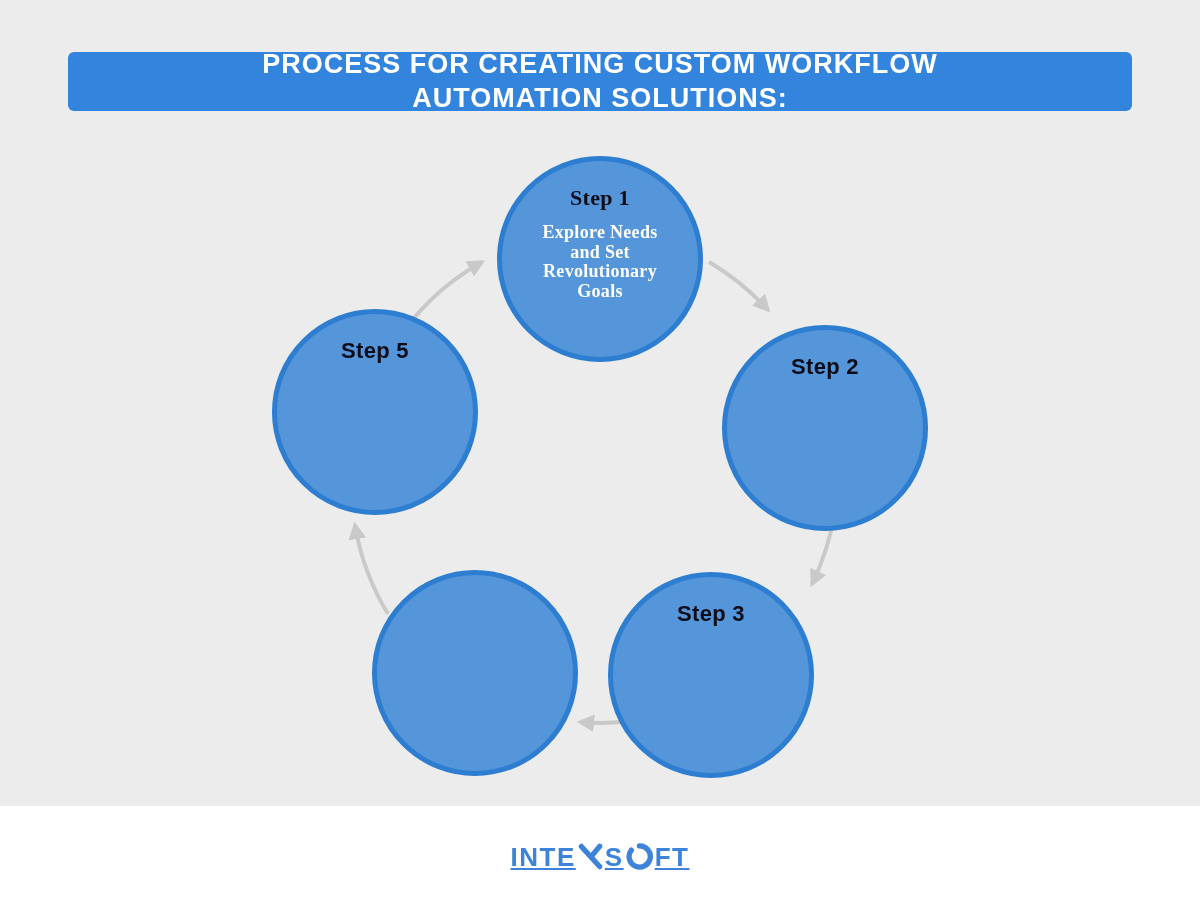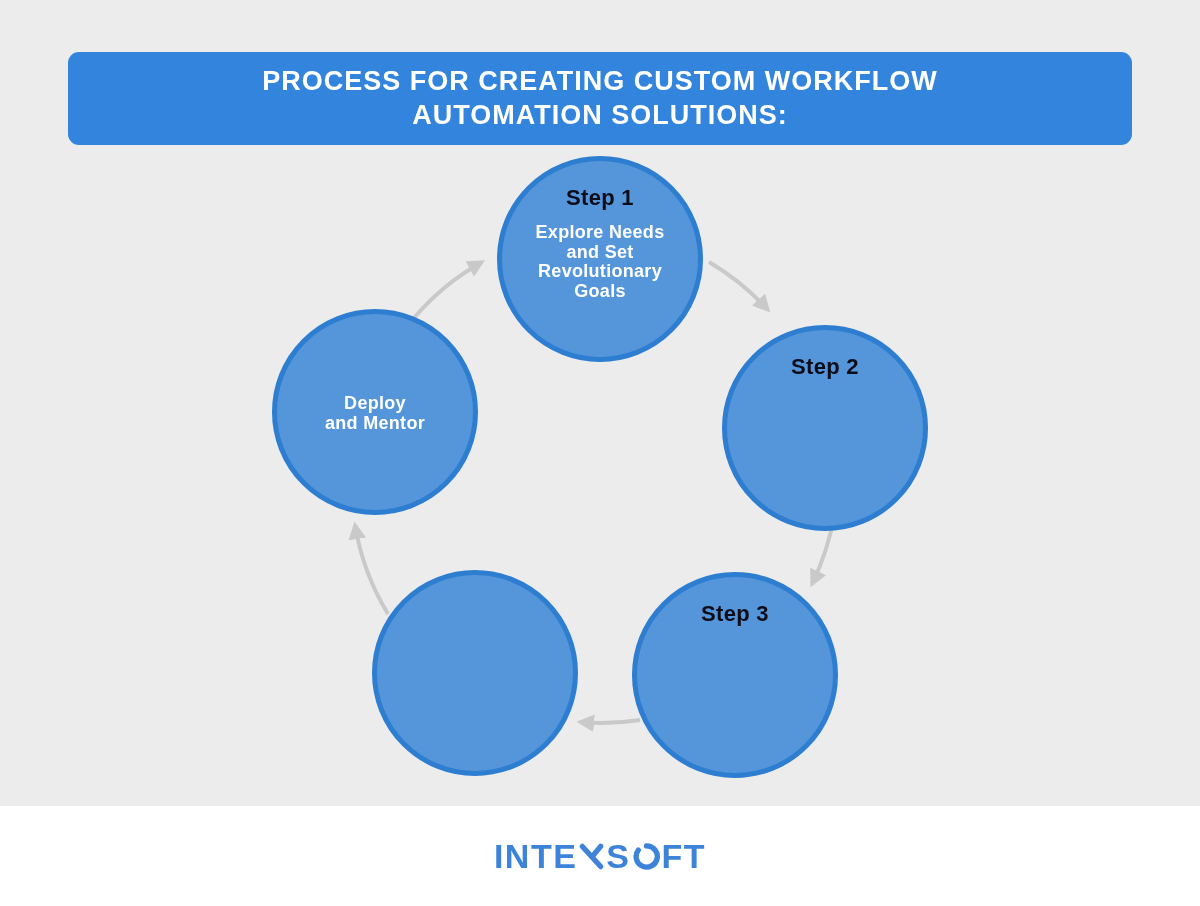--- a/index.html
+++ b/index.html
@@ -26,9 +26,9 @@
   
   .title-banner{
     position:absolute;
-    left:68px;top:52px;width:1064px;height:93px;
+    left:68px;top:52px;width:1064px;height:59px;
     background:var(--accent);
-    border-radius:11px;
+    border-radius:6px;
     display:flex;align-items:center;justify-content:center;
   }
   .title-text{

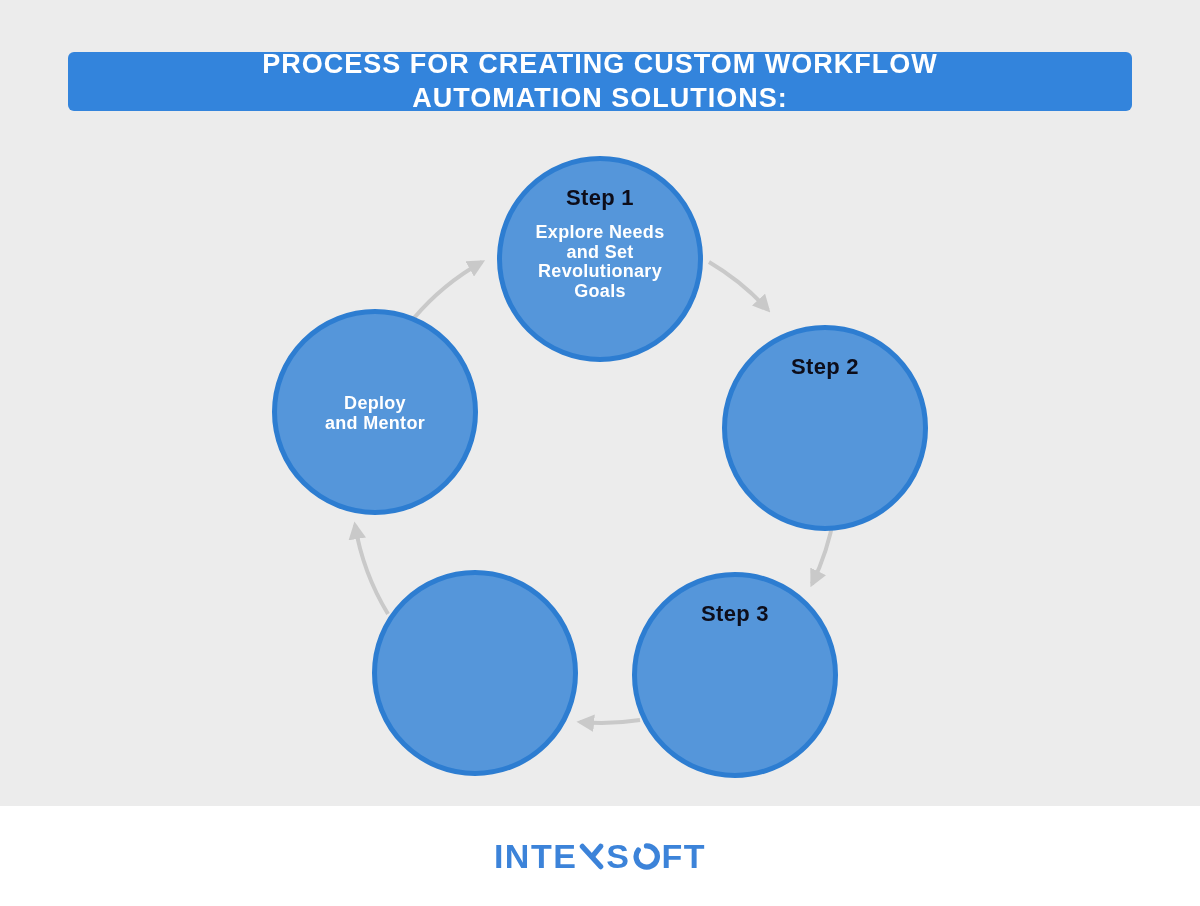--- a/index.html
+++ b/index.html
@@ -52,7 +52,7 @@
     background:var(--circle-fill);
     border:5px solid var(--circle-border);
   }
-  .c1{left:497px;top:156px;}
+  .c1{left:497px;top:156px;font-family:Liberation Serif, serif;}
   .c2{left:722px;top:325px;}
   .c3{left:632px;top:572px;}
   .c4{left:372px;top:570px;}

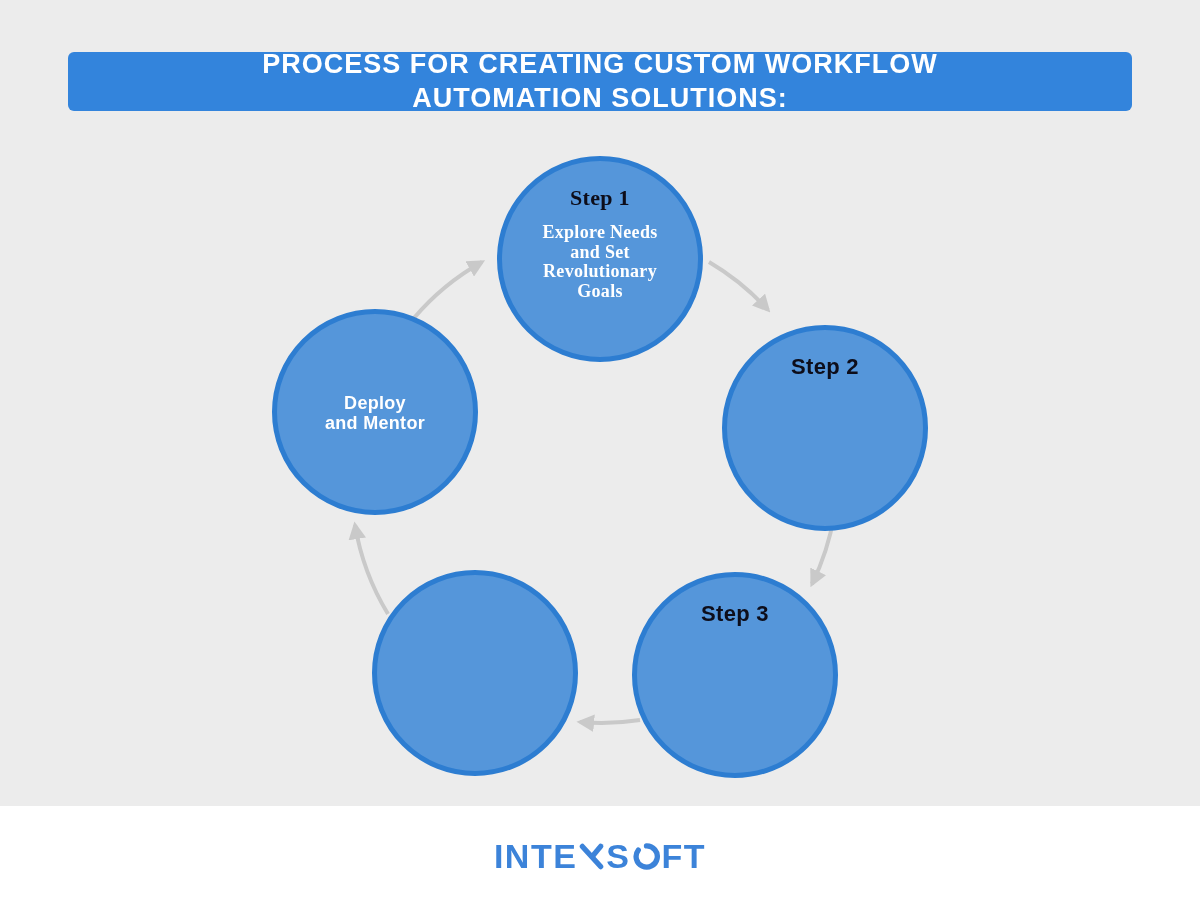--- a/index.html
+++ b/index.html
@@ -144,6 +144,7 @@
     </div>
 
     <div class="circle c5">
+      <div class="step-label">Step 5</div>
       <div class="step-title">Deploy
 and Mentor</div>
     </div>

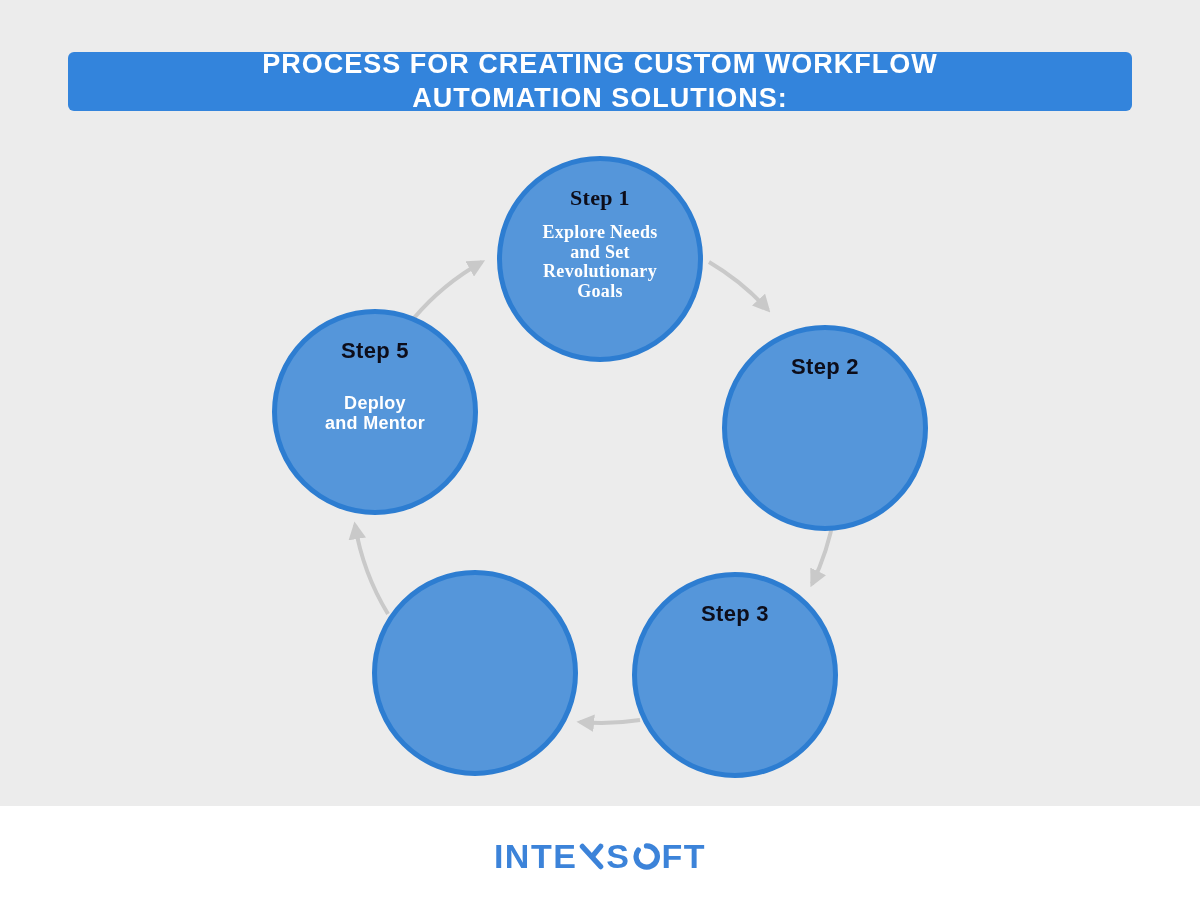--- a/index.html
+++ b/index.html
@@ -145,8 +145,6 @@
 
     <div class="circle c5">
       <div class="step-label">Step 5</div>
-      <div class="step-title">Deploy
-and Mentor</div>
     </div>
 
   </div>

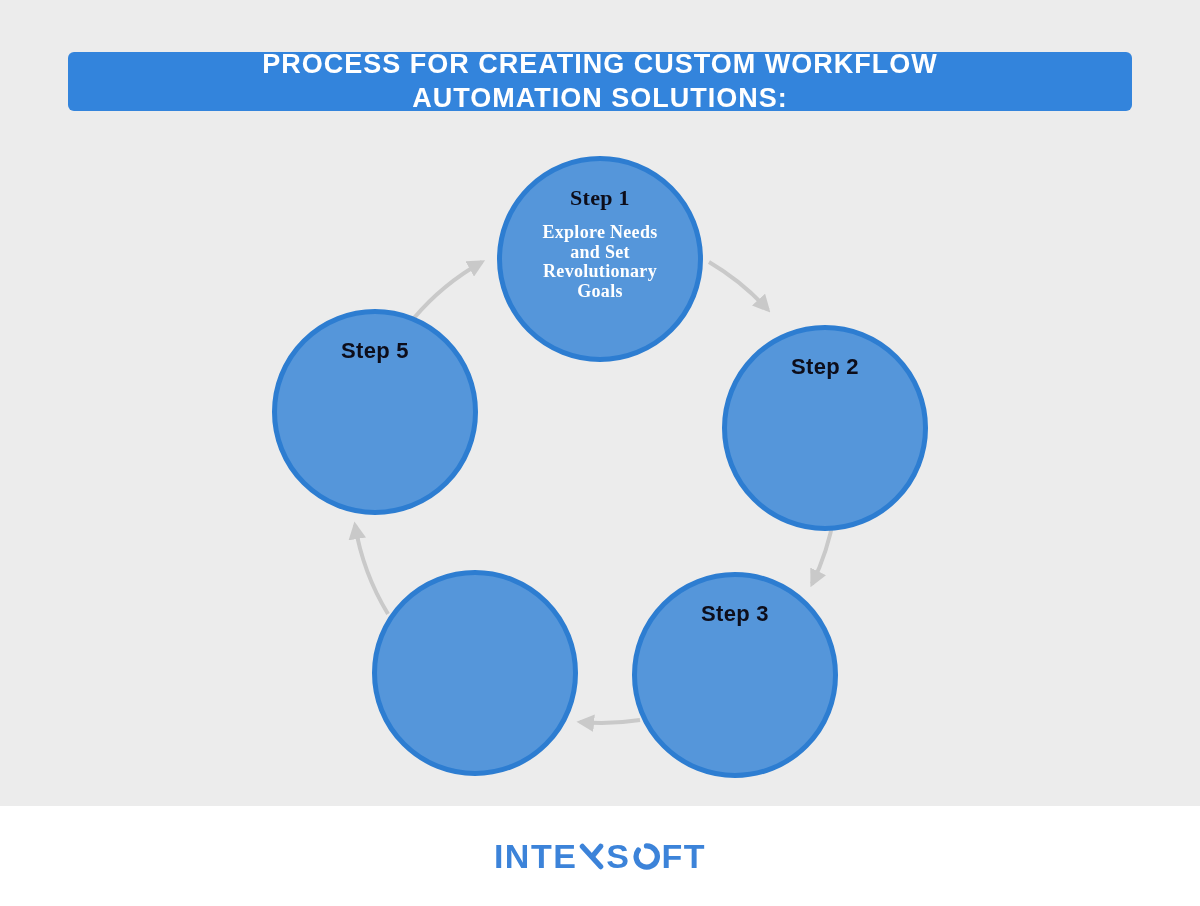--- a/index.html
+++ b/index.html
@@ -54,7 +54,7 @@
   }
   .c1{left:497px;top:156px;font-family:Liberation Serif, serif;}
   .c2{left:722px;top:325px;}
-  .c3{left:632px;top:572px;}
+  .c3{left:608px;top:572px;}
   .c4{left:372px;top:570px;}
   .c5{left:272px;top:309px;}
 

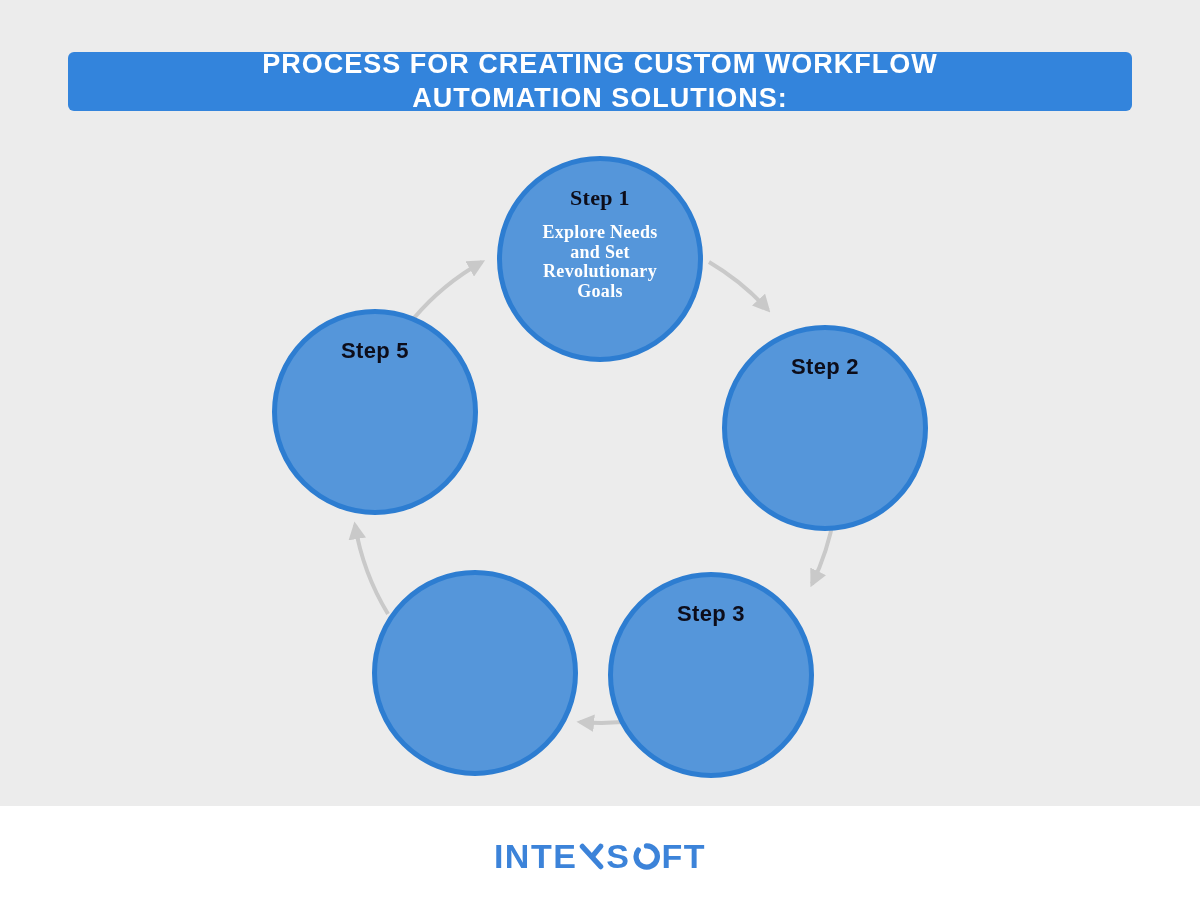--- a/index.html
+++ b/index.html
@@ -88,12 +88,13 @@
     display:flex;align-items:center;justify-content:center;
   }
   .logo{
-    display:flex;align-items:center;
+    display:flex;align-items:flex-end;
     color:var(--logo);
-    font-size:34px;
+    font-size:26px;
     font-weight:bold;
     letter-spacing:1.5px;
     line-height:1;
+    text-decoration:underline;
   }
   .logo svg{display:block;margin:0 2px;}
 </style>

